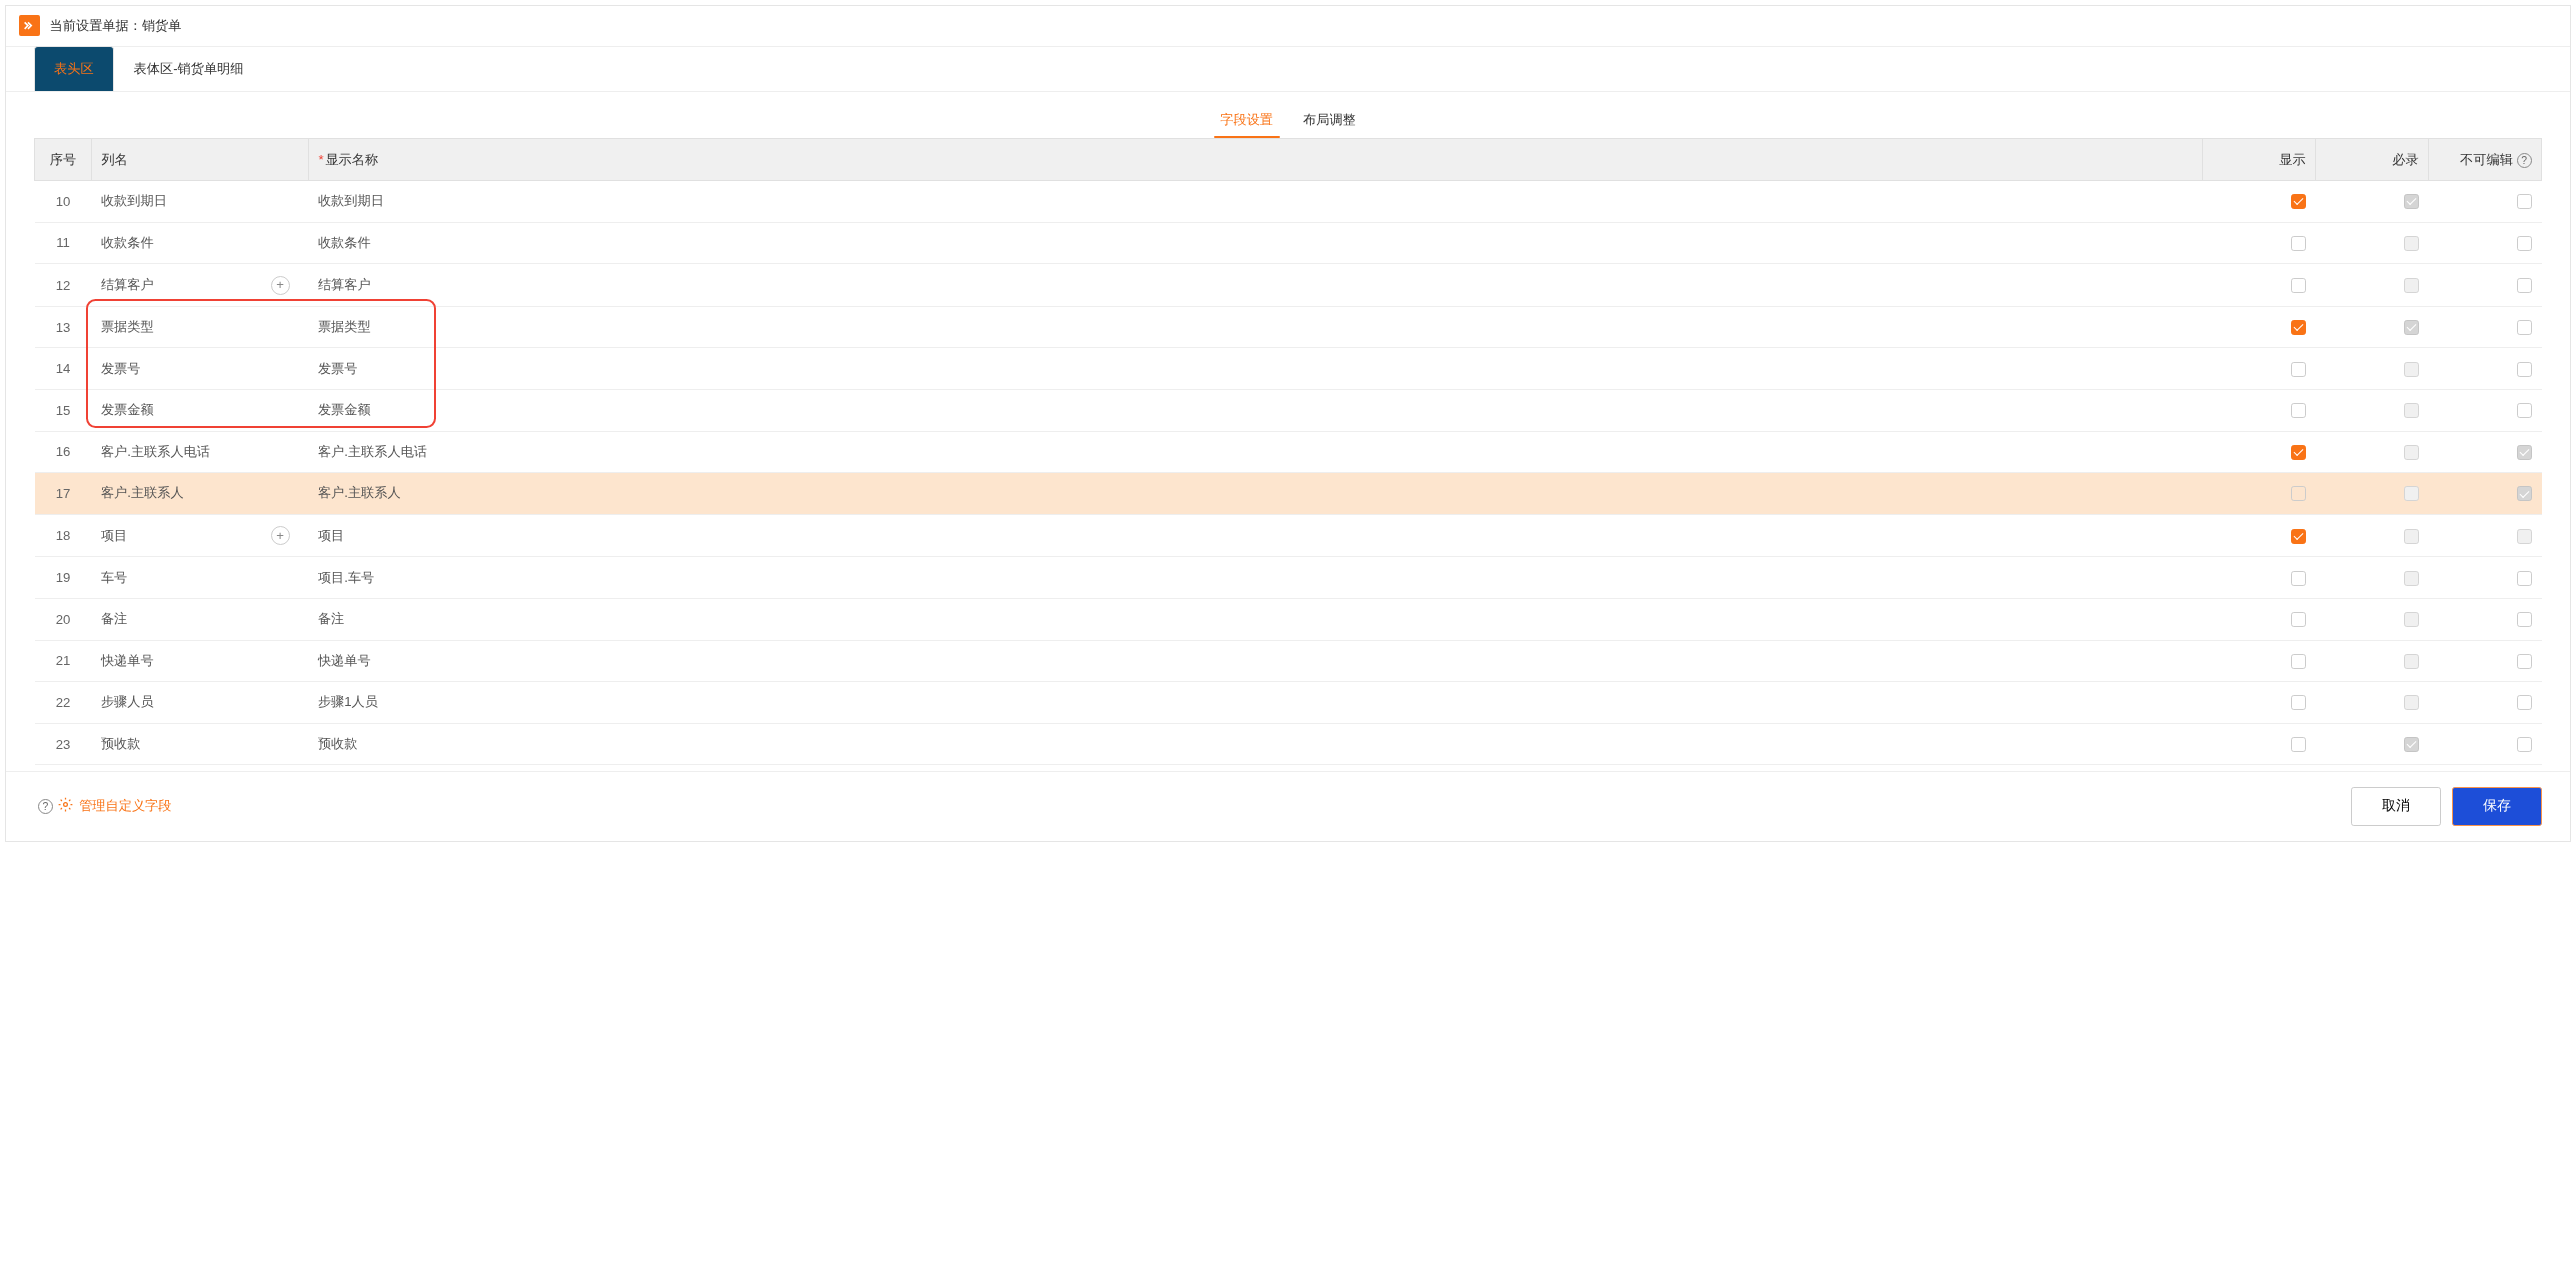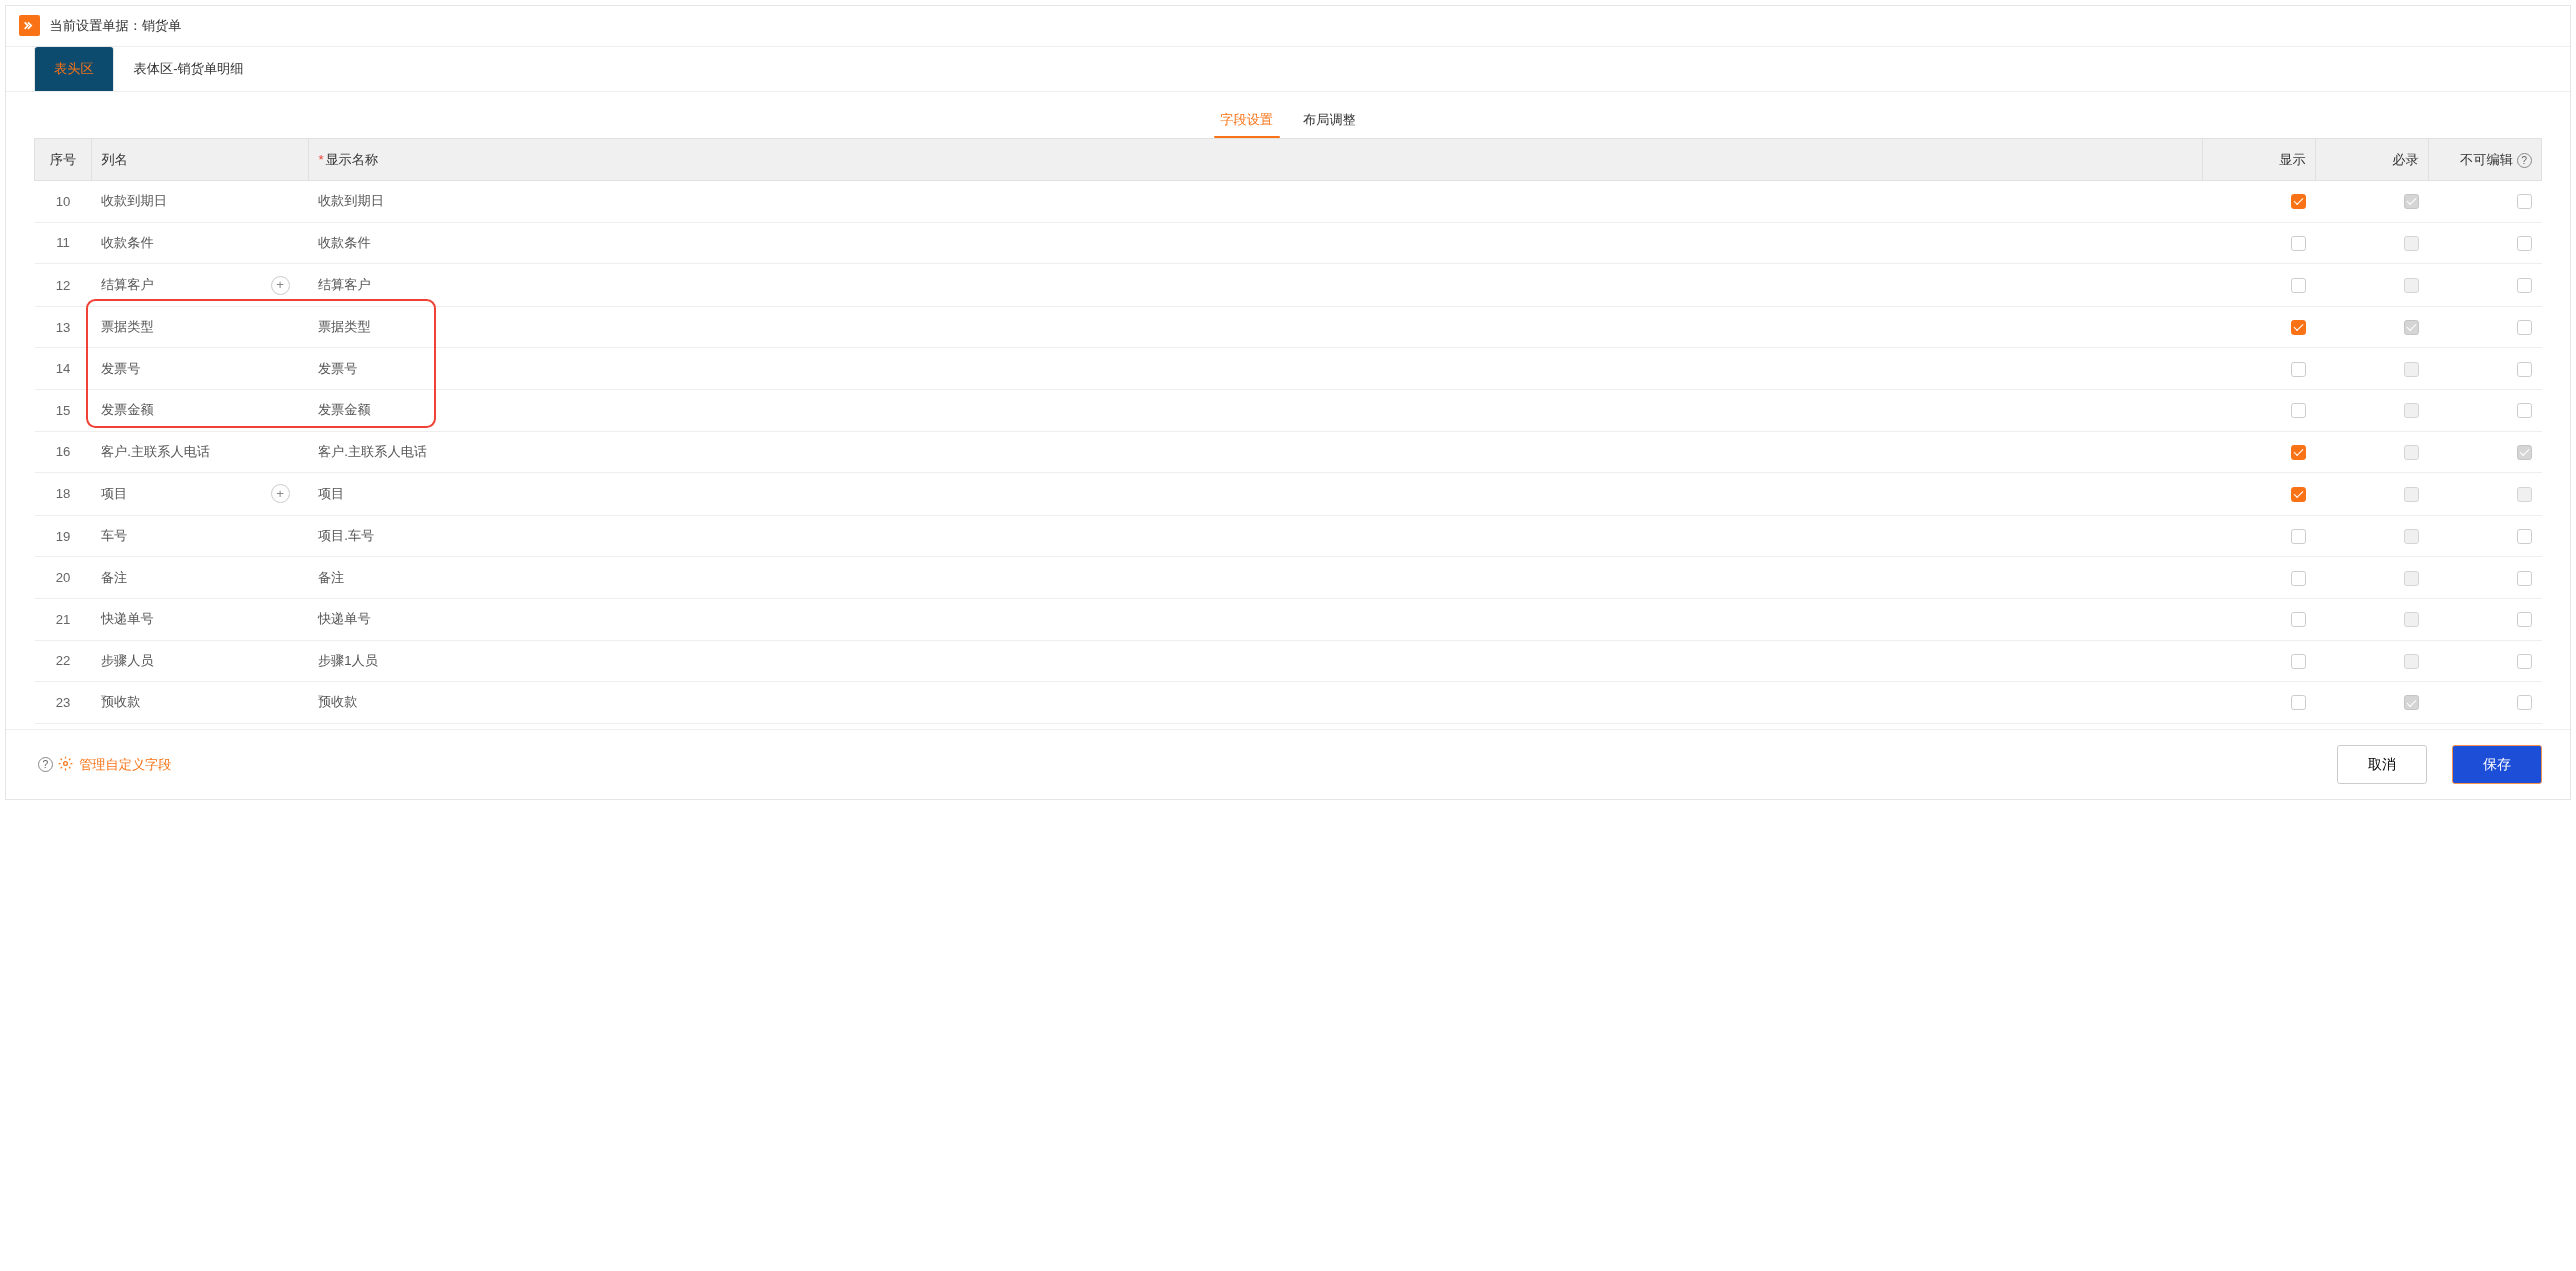--- a/index.html
+++ b/index.html
@@ -367,6 +367,18 @@
               <td class="center"><span class="checkbox disabled"></span></td>
               <td class="center"><span class="checkbox checked disabled"></span></td>
             </tr>
+            <tr class="highlighted">
+              <td class="seq">17</td>
+              <td>
+                <div class="name-cell">
+                  <span>客户.主联系人</span>
+                </div>
+              </td>
+              <td>客户.主联系人</td>
+              <td class="center"><span class="checkbox"></span></td>
+              <td class="center"><span class="checkbox disabled"></span></td>
+              <td class="center"><span class="checkbox checked disabled"></span></td>
+            </tr>
             <tr>
               <td class="seq">18</td>
               <td>

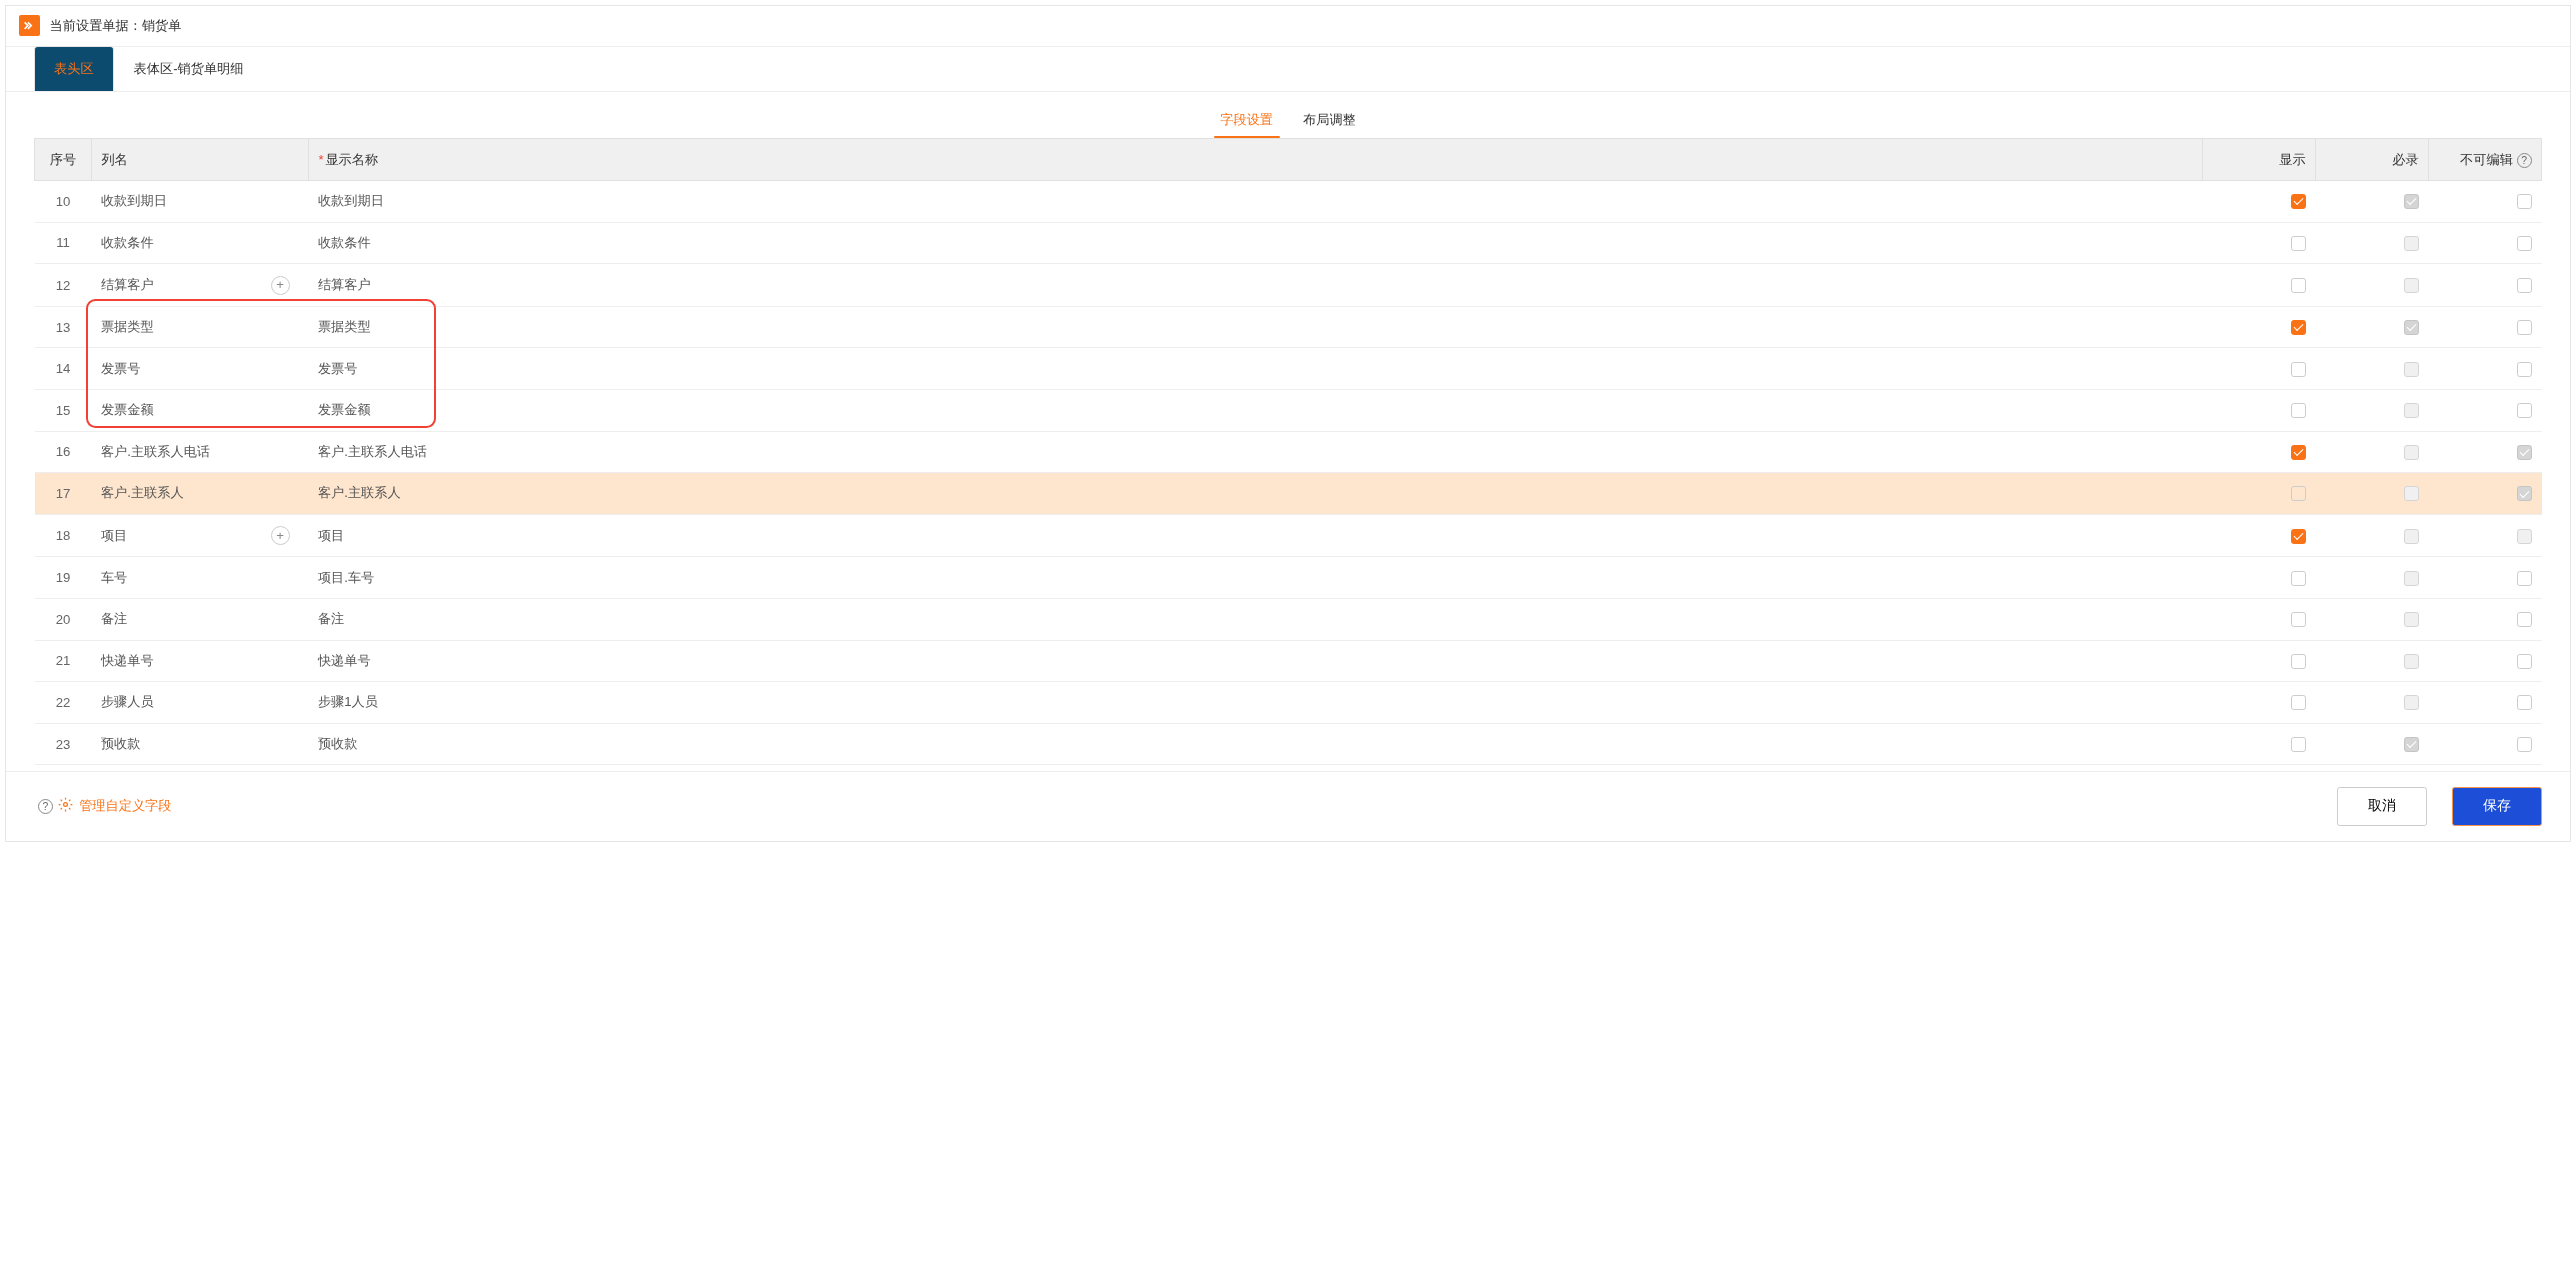--- a/index.html
+++ b/index.html
@@ -216,7 +216,7 @@
     }
     .footer-right {
       display: flex;
-      gap: 25px;
+      gap: 11px;
     }
     .btn {
       padding: 9.4px 30px;

